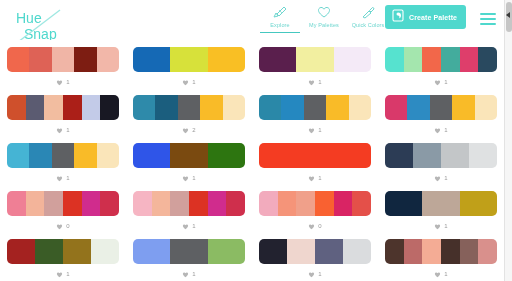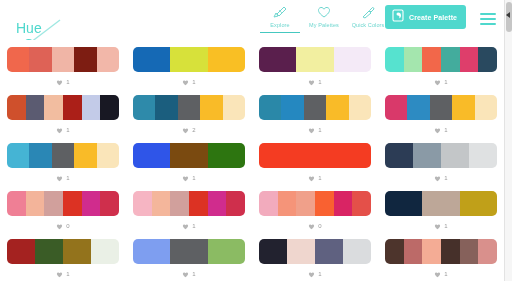--- a/index.html
+++ b/index.html
@@ -28,7 +28,7 @@
   }
   .logo {
     position: absolute;
-    left: 14px; top: 18px;
+    left: 14px; top: 8px;
     width: 80px; height: 36px;
   }
   .logo svg { display: block; }

